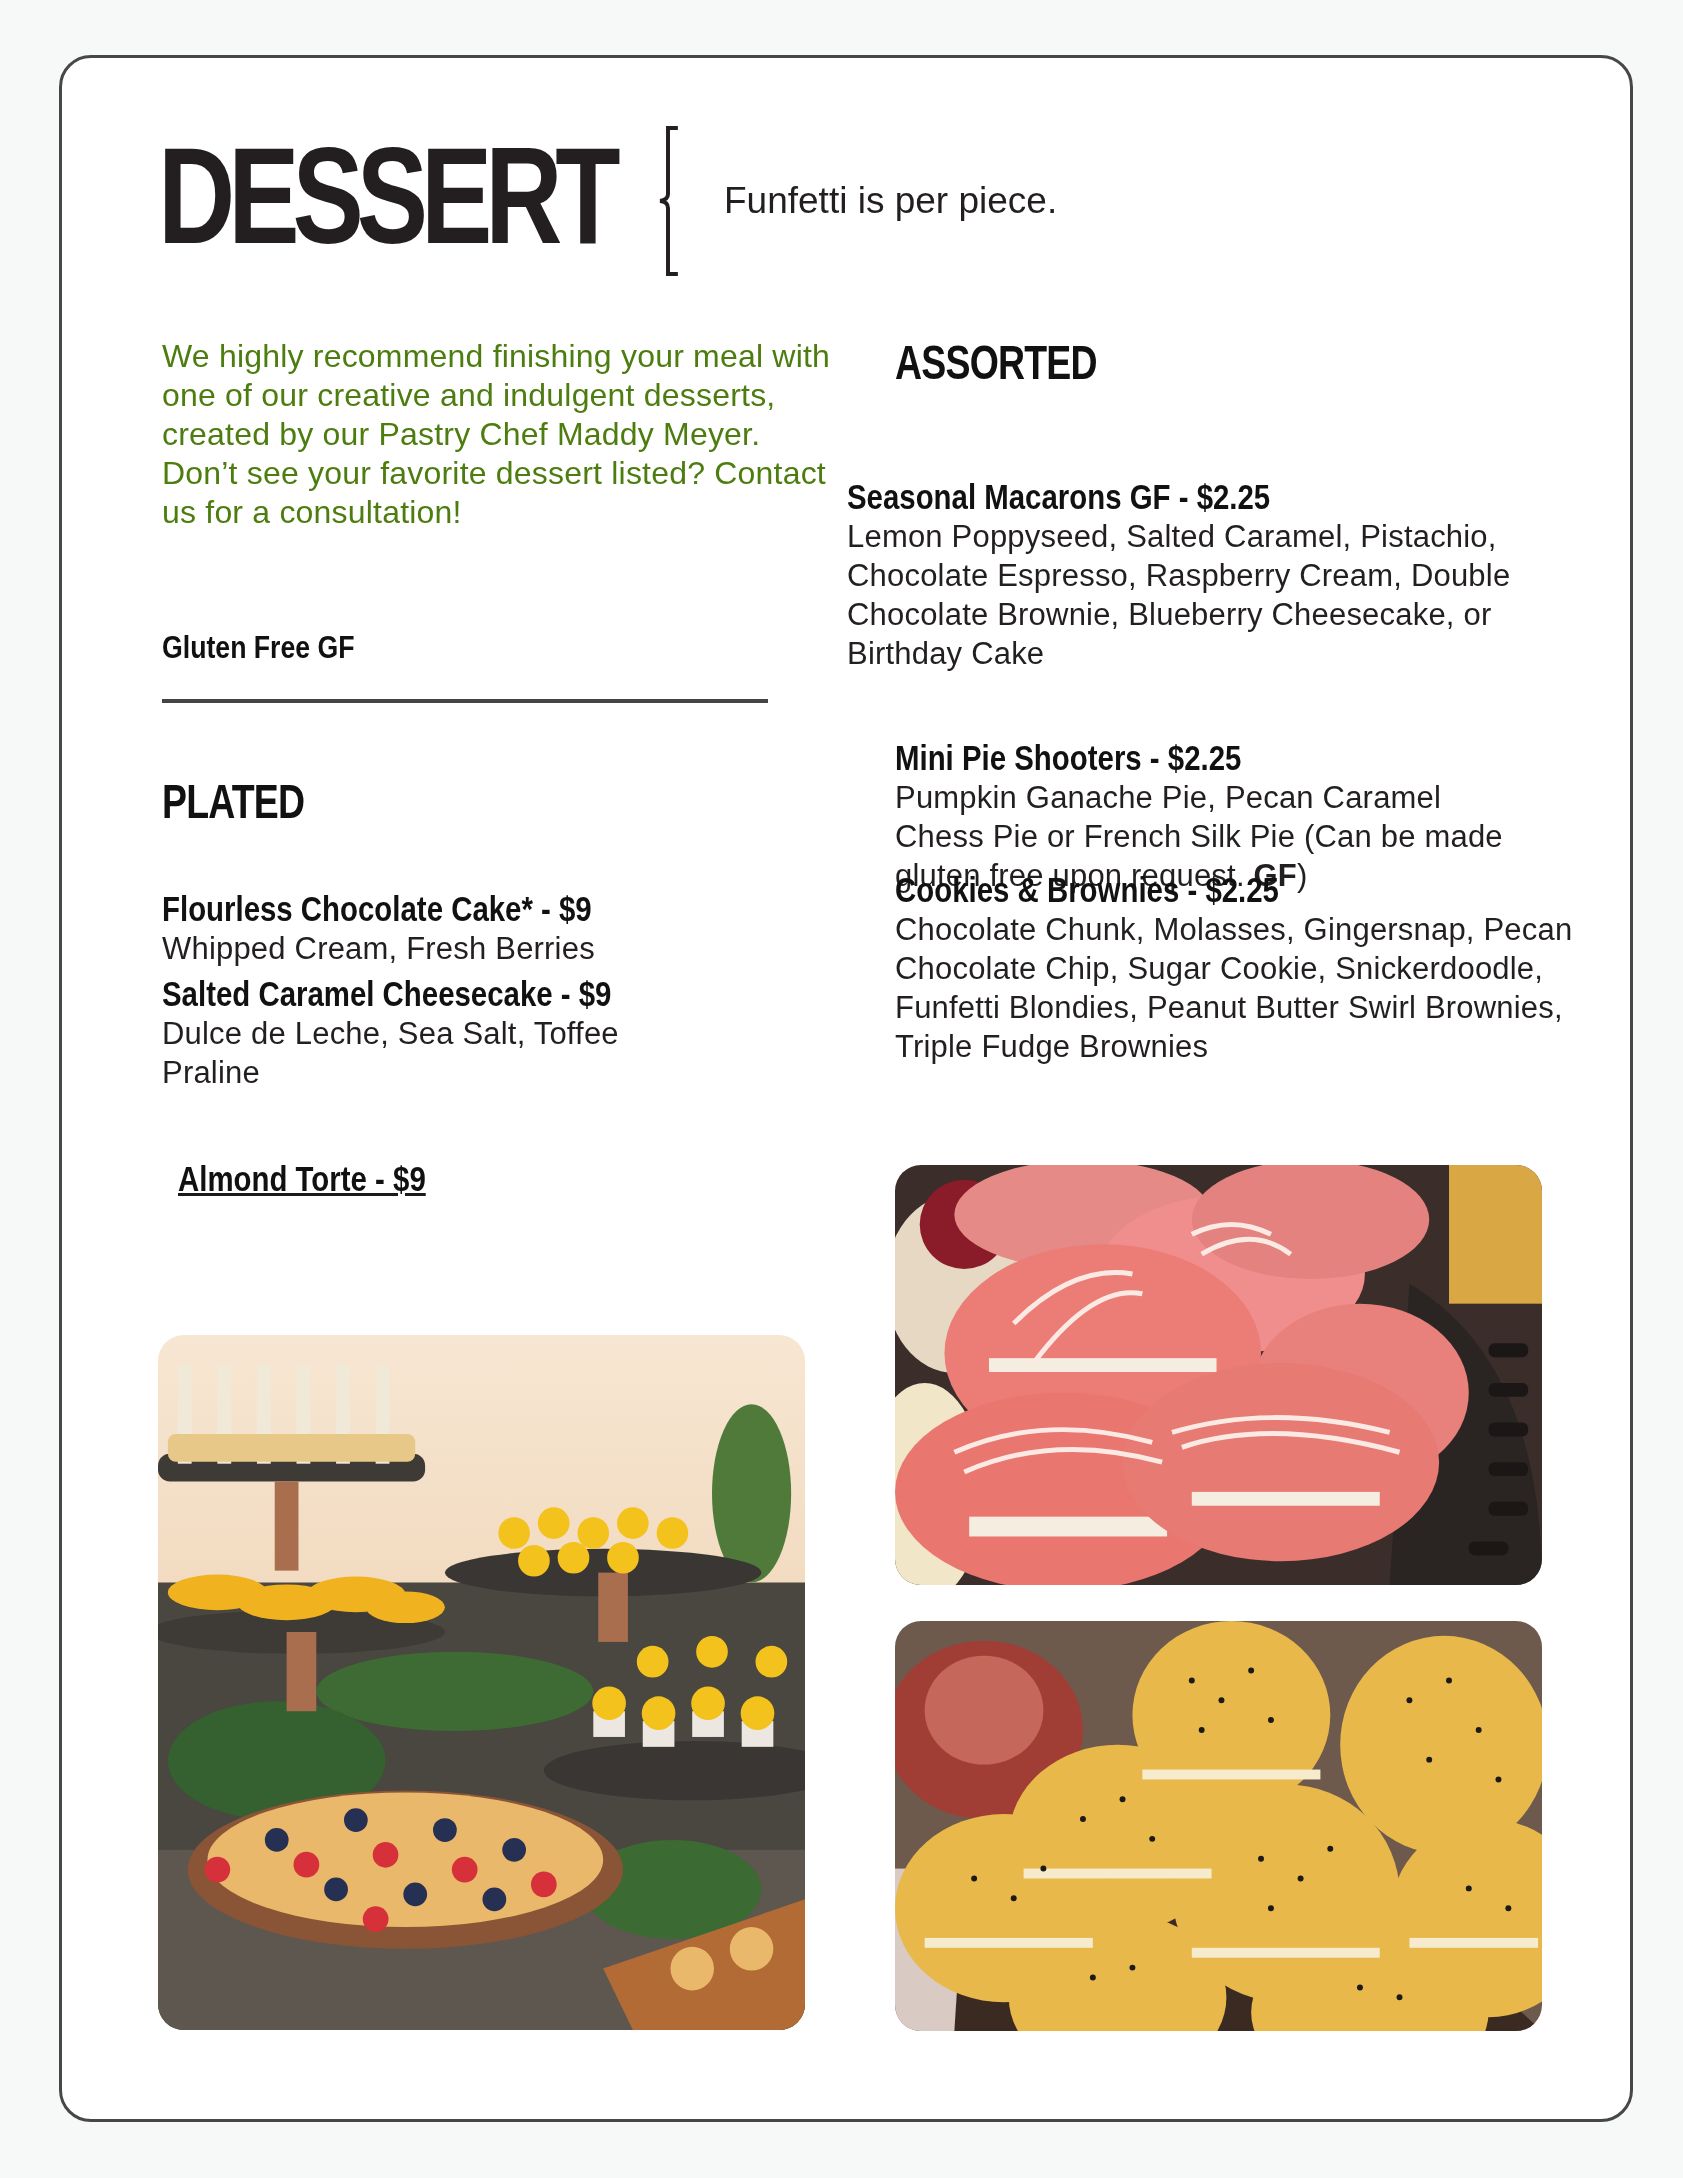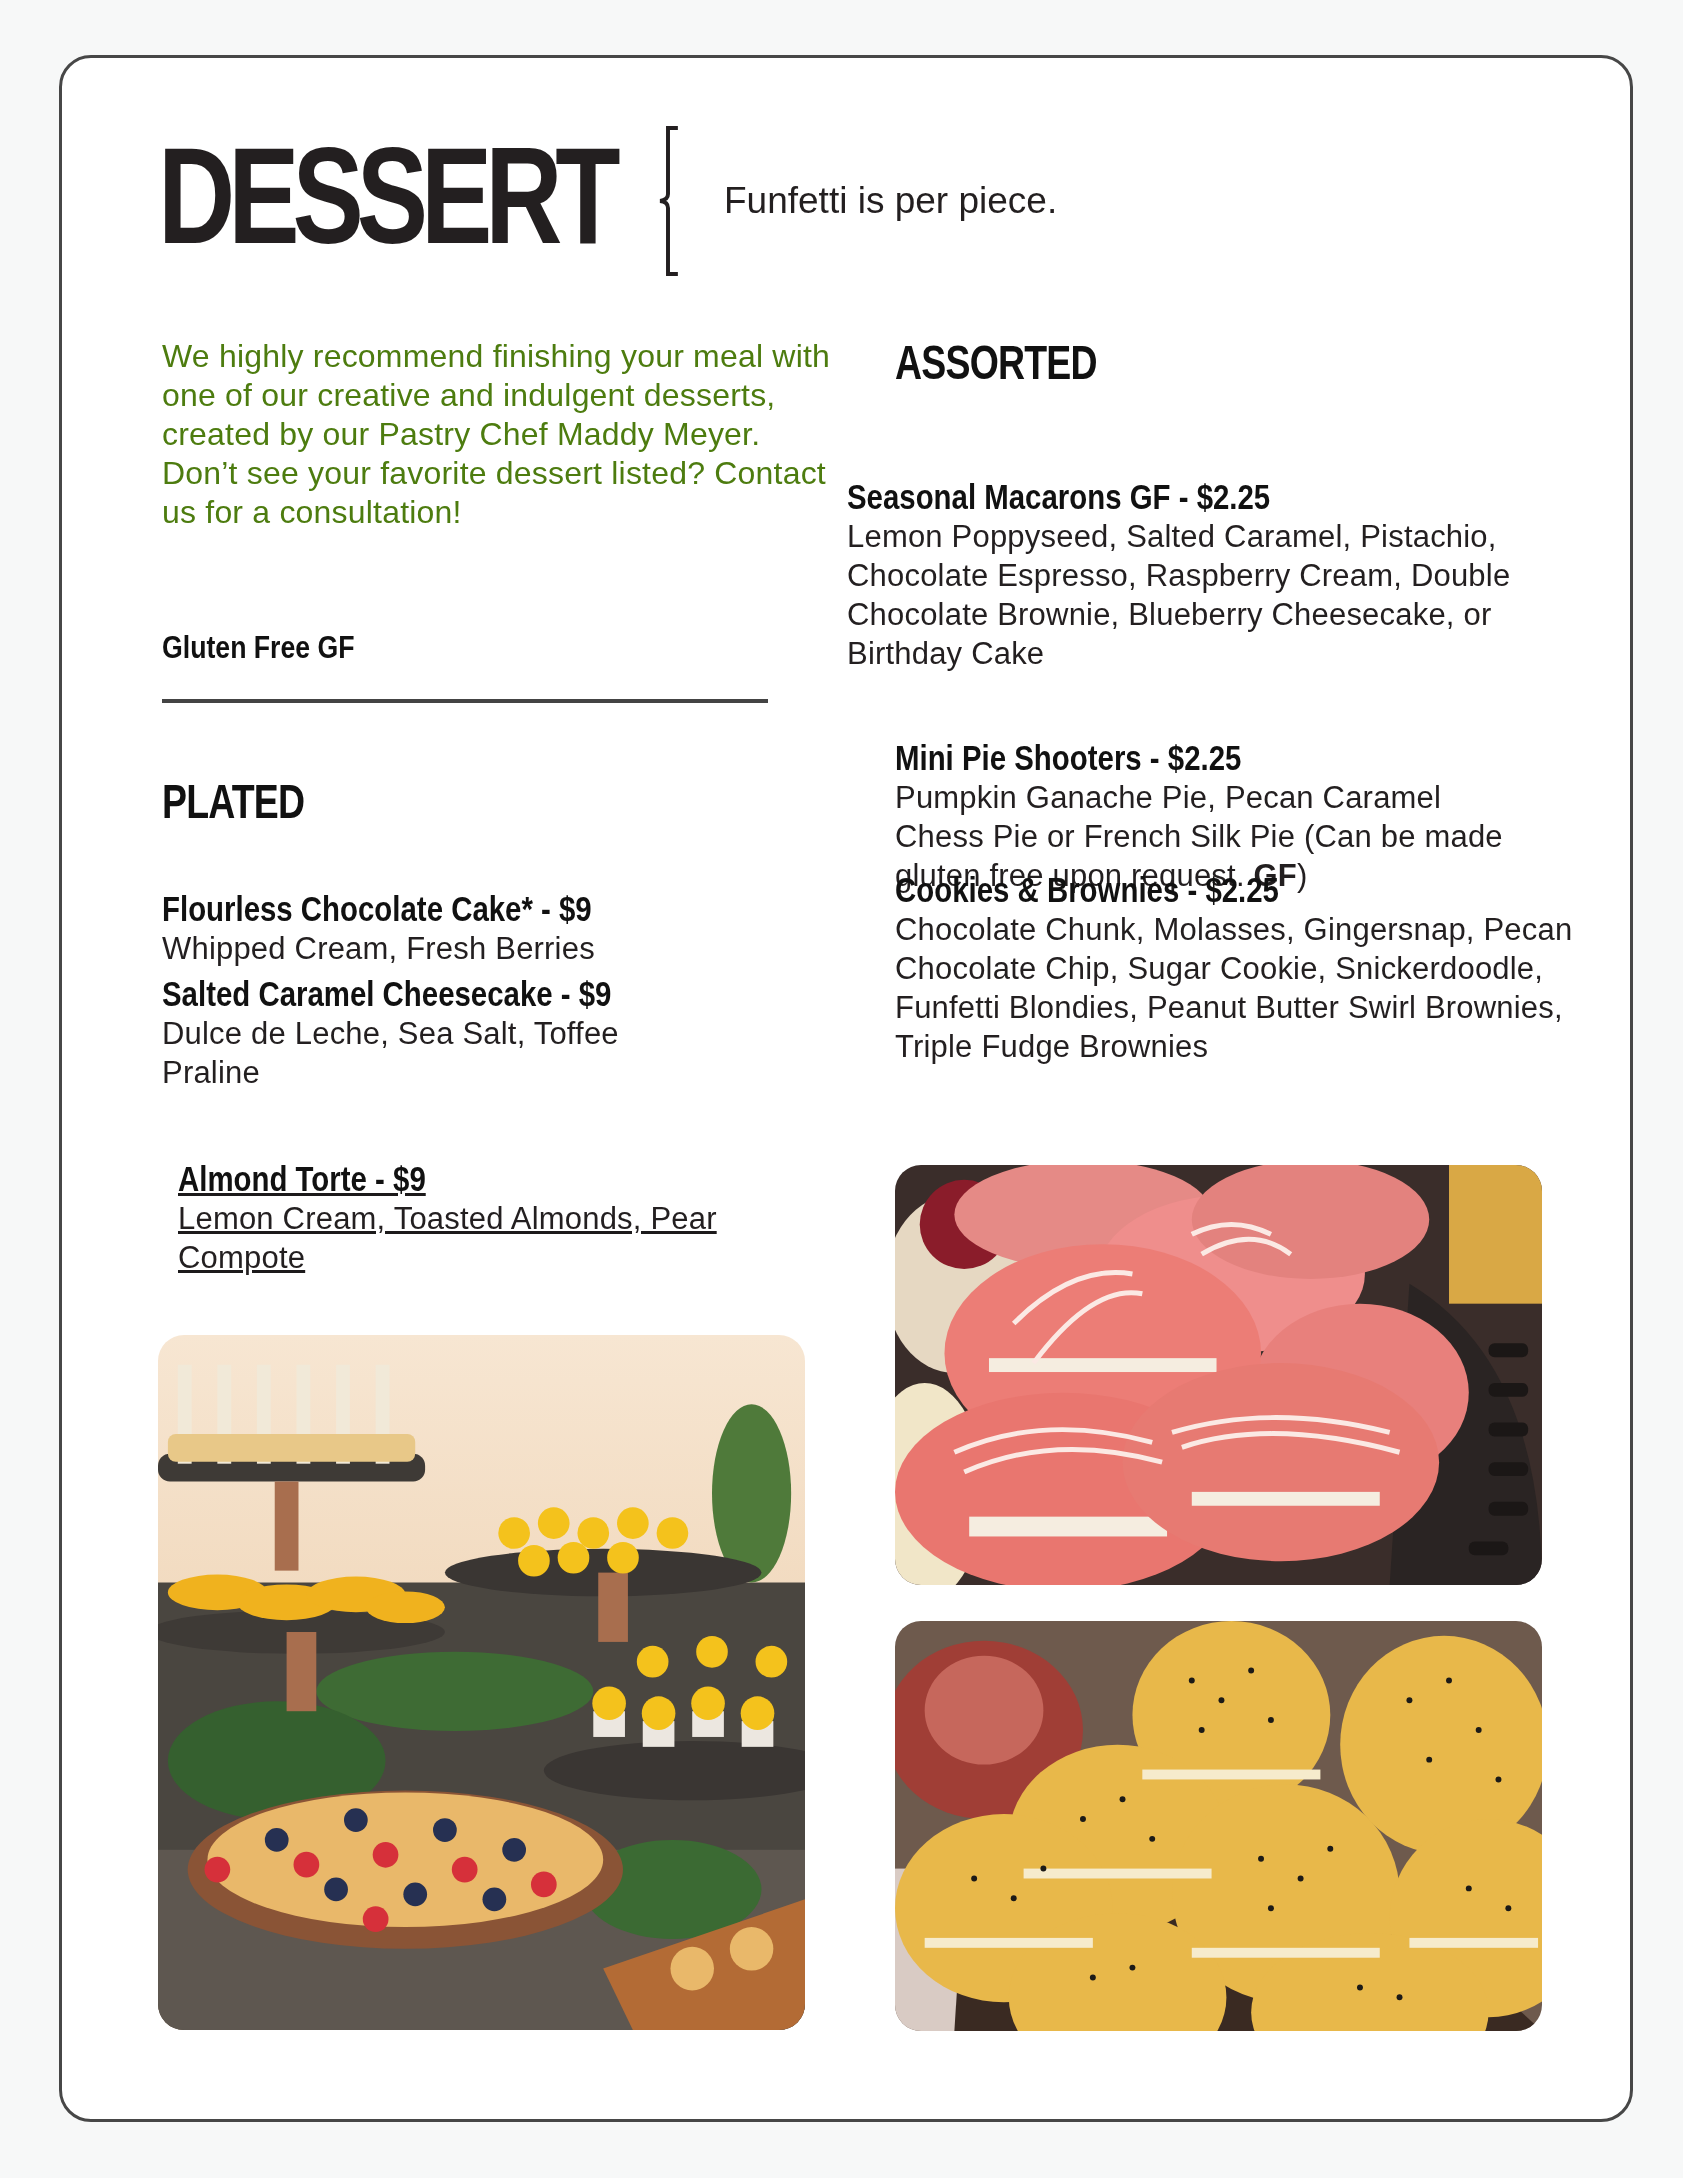--- a/index.html
+++ b/index.html
@@ -89,7 +89,6 @@
 
 <div class="item" style="left:178px; top:1158px; width:644px;text-decoration:underline;">
   <span class="item-title">Almond Torte - $9</span>
-  <div class="item-desc">Lemon Cream, Toasted Almonds, Pear Compote</div>
 </div>
 
 <div class="section-head" style="left:895px; top:335px;">ASSORTED</div>

